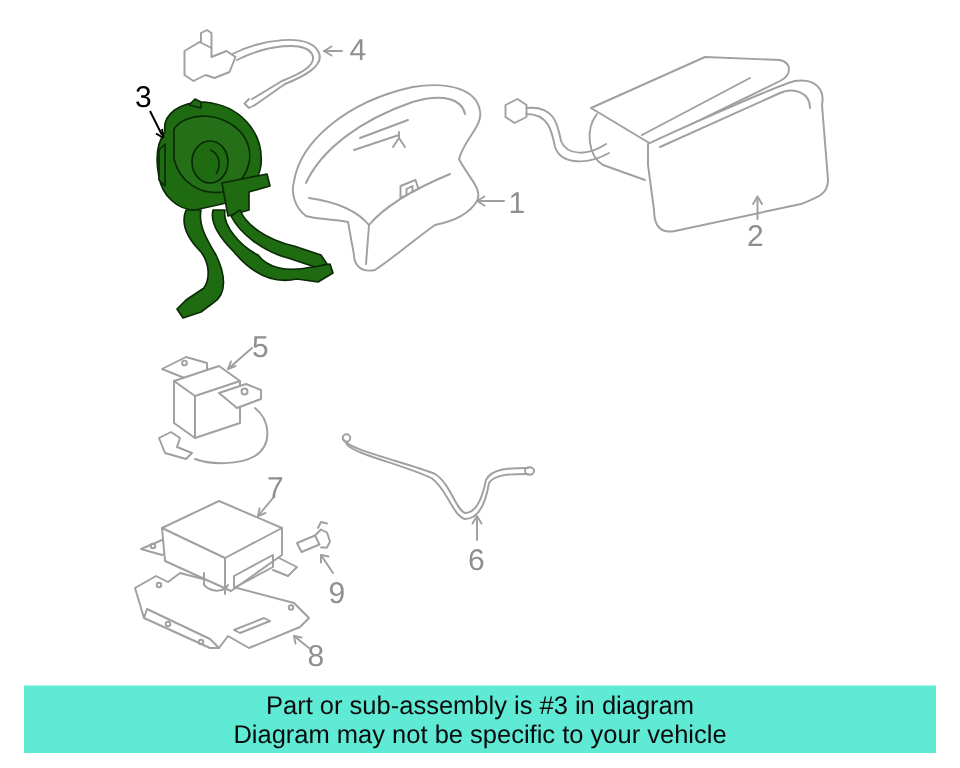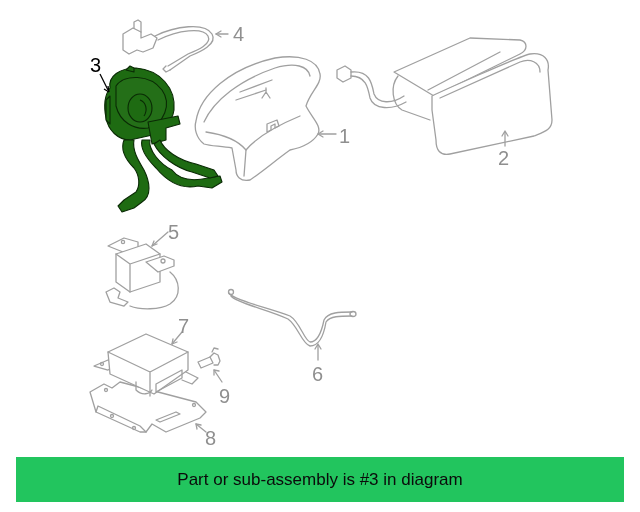--- a/index.html
+++ b/index.html
@@ -7,7 +7,7 @@
   #diagram { position:absolute; left:0; top:0; width:640px; height:456px; }
   .callout { position:absolute; font-family:"Liberation Sans", sans-serif; font-size:20px; line-height:20px; color:#8f8f8f; }
   .callout.active { color:#000000; }
-  #banner { position:absolute; left:16px; top:457px; width:608px; height:45px; background:#22c55e; display:flex; flex-direction:column; align-items:center; justify-content:center; }
+  #banner { position:absolute; left:16px; top:457px; width:608px; height:45px; background:#5eead4; display:flex; flex-direction:column; align-items:center; justify-content:center; }
   #banner span { color:#0b0b0b; font-size:17px; line-height:19px; font-family:"Liberation Sans", sans-serif; white-space:nowrap; }
 </style>
 </head>

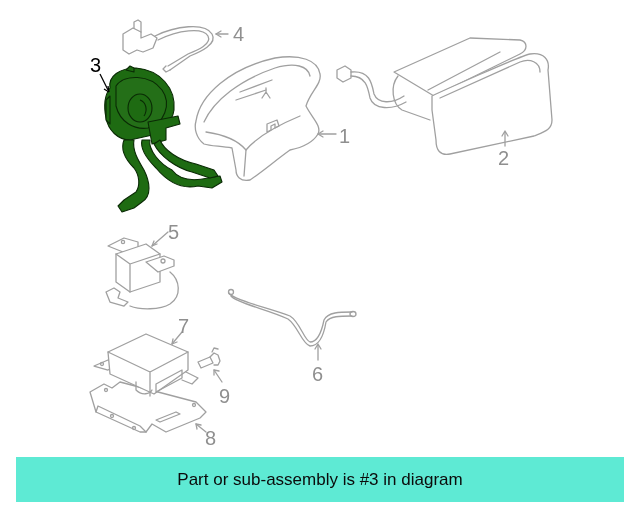--- a/index.html
+++ b/index.html
@@ -140,6 +140,7 @@
 
 <div id="banner">
   <span>Part or sub-assembly is #3 in diagram</span>
+  <span>Diagram may not be specific to your vehicle</span>
 </div>
 
 </body></html>

